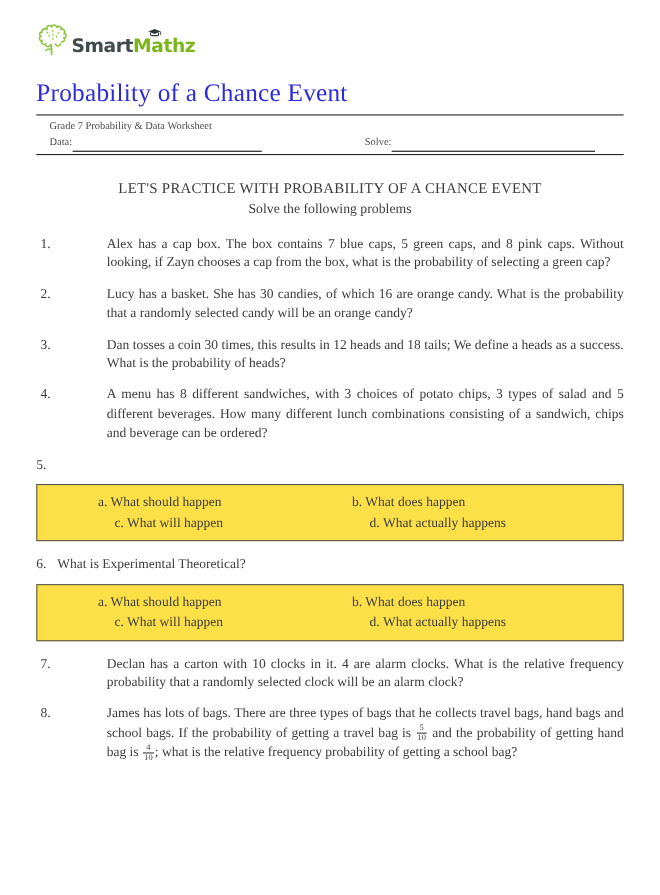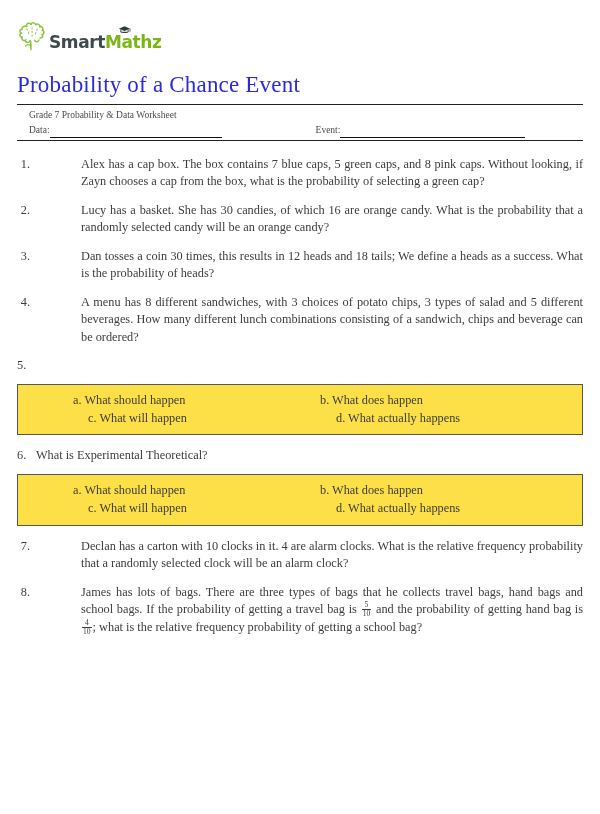--- a/index.html
+++ b/index.html
@@ -22,7 +22,7 @@
     width: 600px;
     height: 725px;
     box-sizing: border-box;
-    padding: 0 17px;
+    padding: 0 33px;
   }
 
   

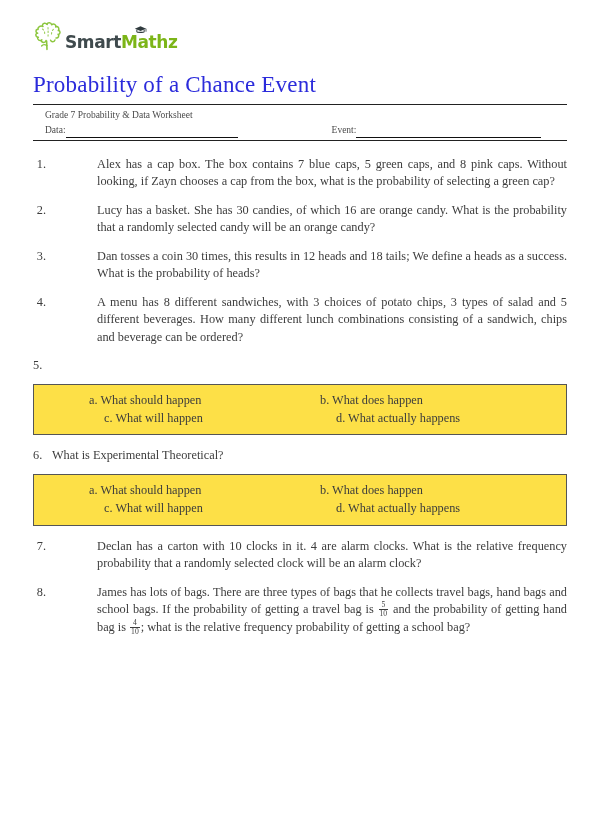--- a/index.html
+++ b/index.html
@@ -252,7 +252,7 @@
         <span class="field-line date-line"></span>
       </span>
       <span class="field name-field">
-        <span class="field-label">Event:</span>
+        <span class="field-label">Solve:</span>
         <span class="field-line name-line"></span>
       </span>
     </div>

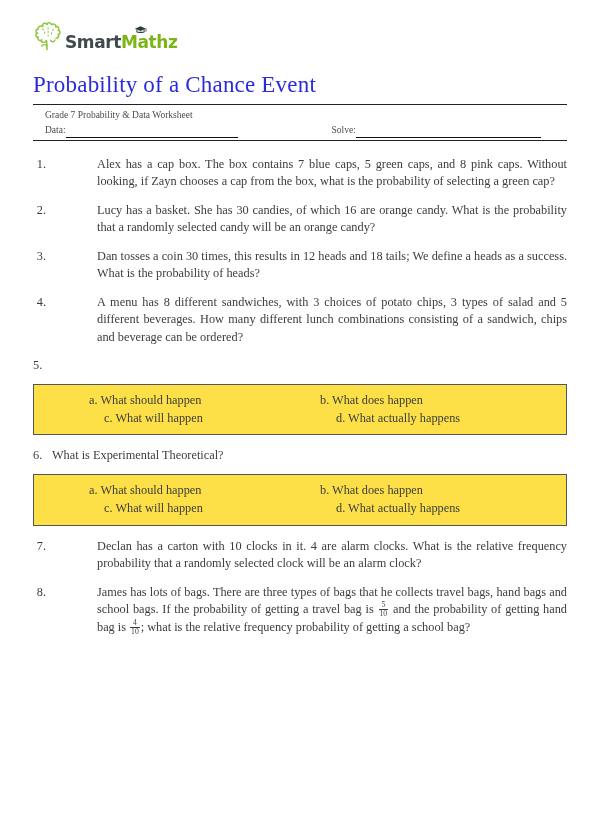--- a/index.html
+++ b/index.html
@@ -259,6 +259,10 @@
   </div>
   <hr class="rule-bottom">
 
+  <div class="practice">
+    <span class="practice-main">LET'S PRACTICE WITH PROBABILITY OF A CHANCE EVENT</span>
+    <span class="practice-sub">Solve the following problems</span>
+  </div>
 
   <div class="questions">
 

